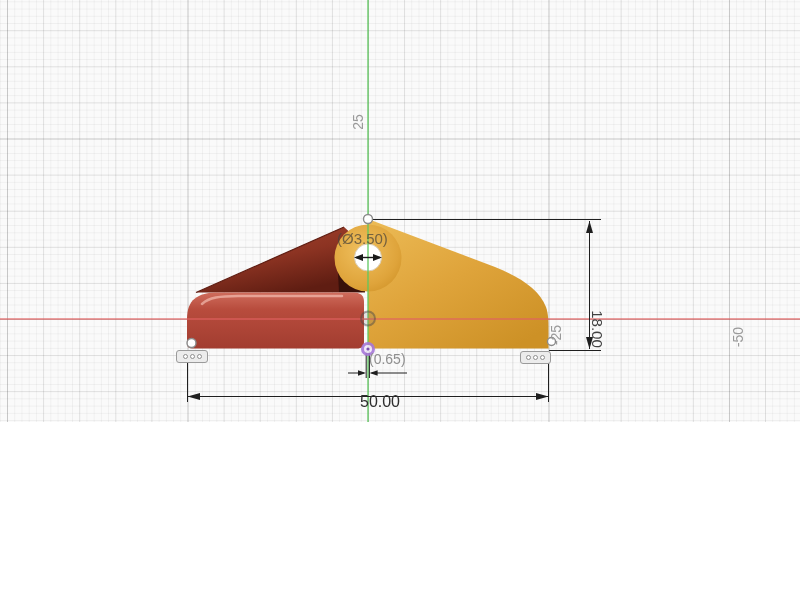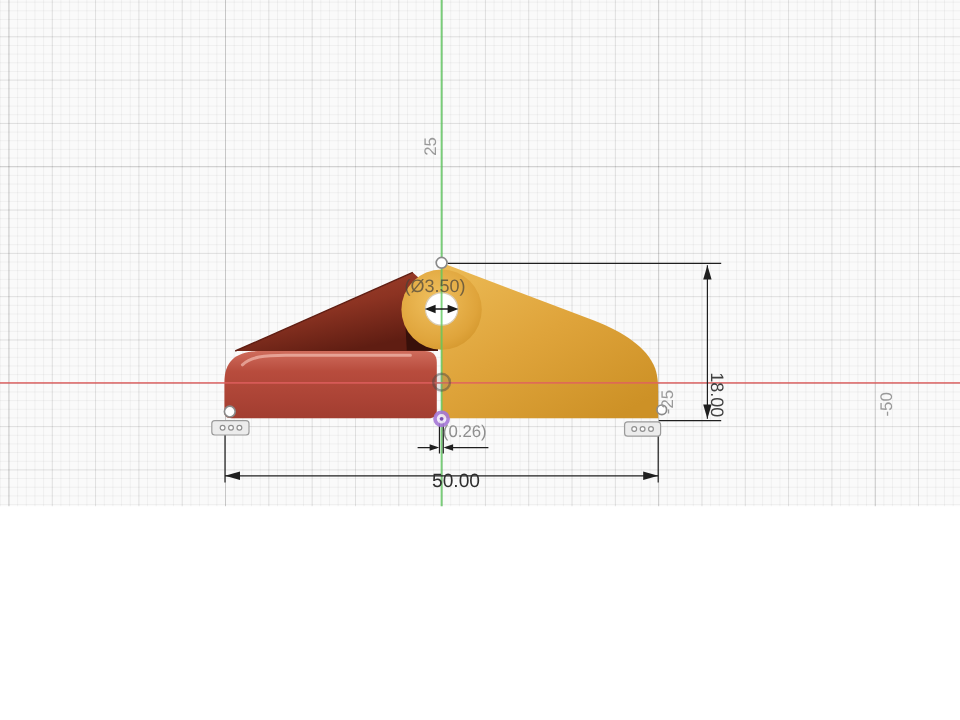--- a/index.html
+++ b/index.html
@@ -148,7 +148,7 @@
 
   <span class="lbl" style="left:337px;top:231px;font-size:15px;color:rgba(72,66,58,0.72);">(Ø3.50)</span>
 
-  <span class="lbl dim-gray" style="left:369px;top:352px;font-size:14px;">(0.26)</span>
+  <span class="lbl dim-gray" style="left:369px;top:352px;font-size:14px;">(0.65)</span>
 
   <span class="lbl dim-dark" style="left:380px;top:386px;font-size:16px;transform:translate(-50%,-50%);">50.00</span>
 

